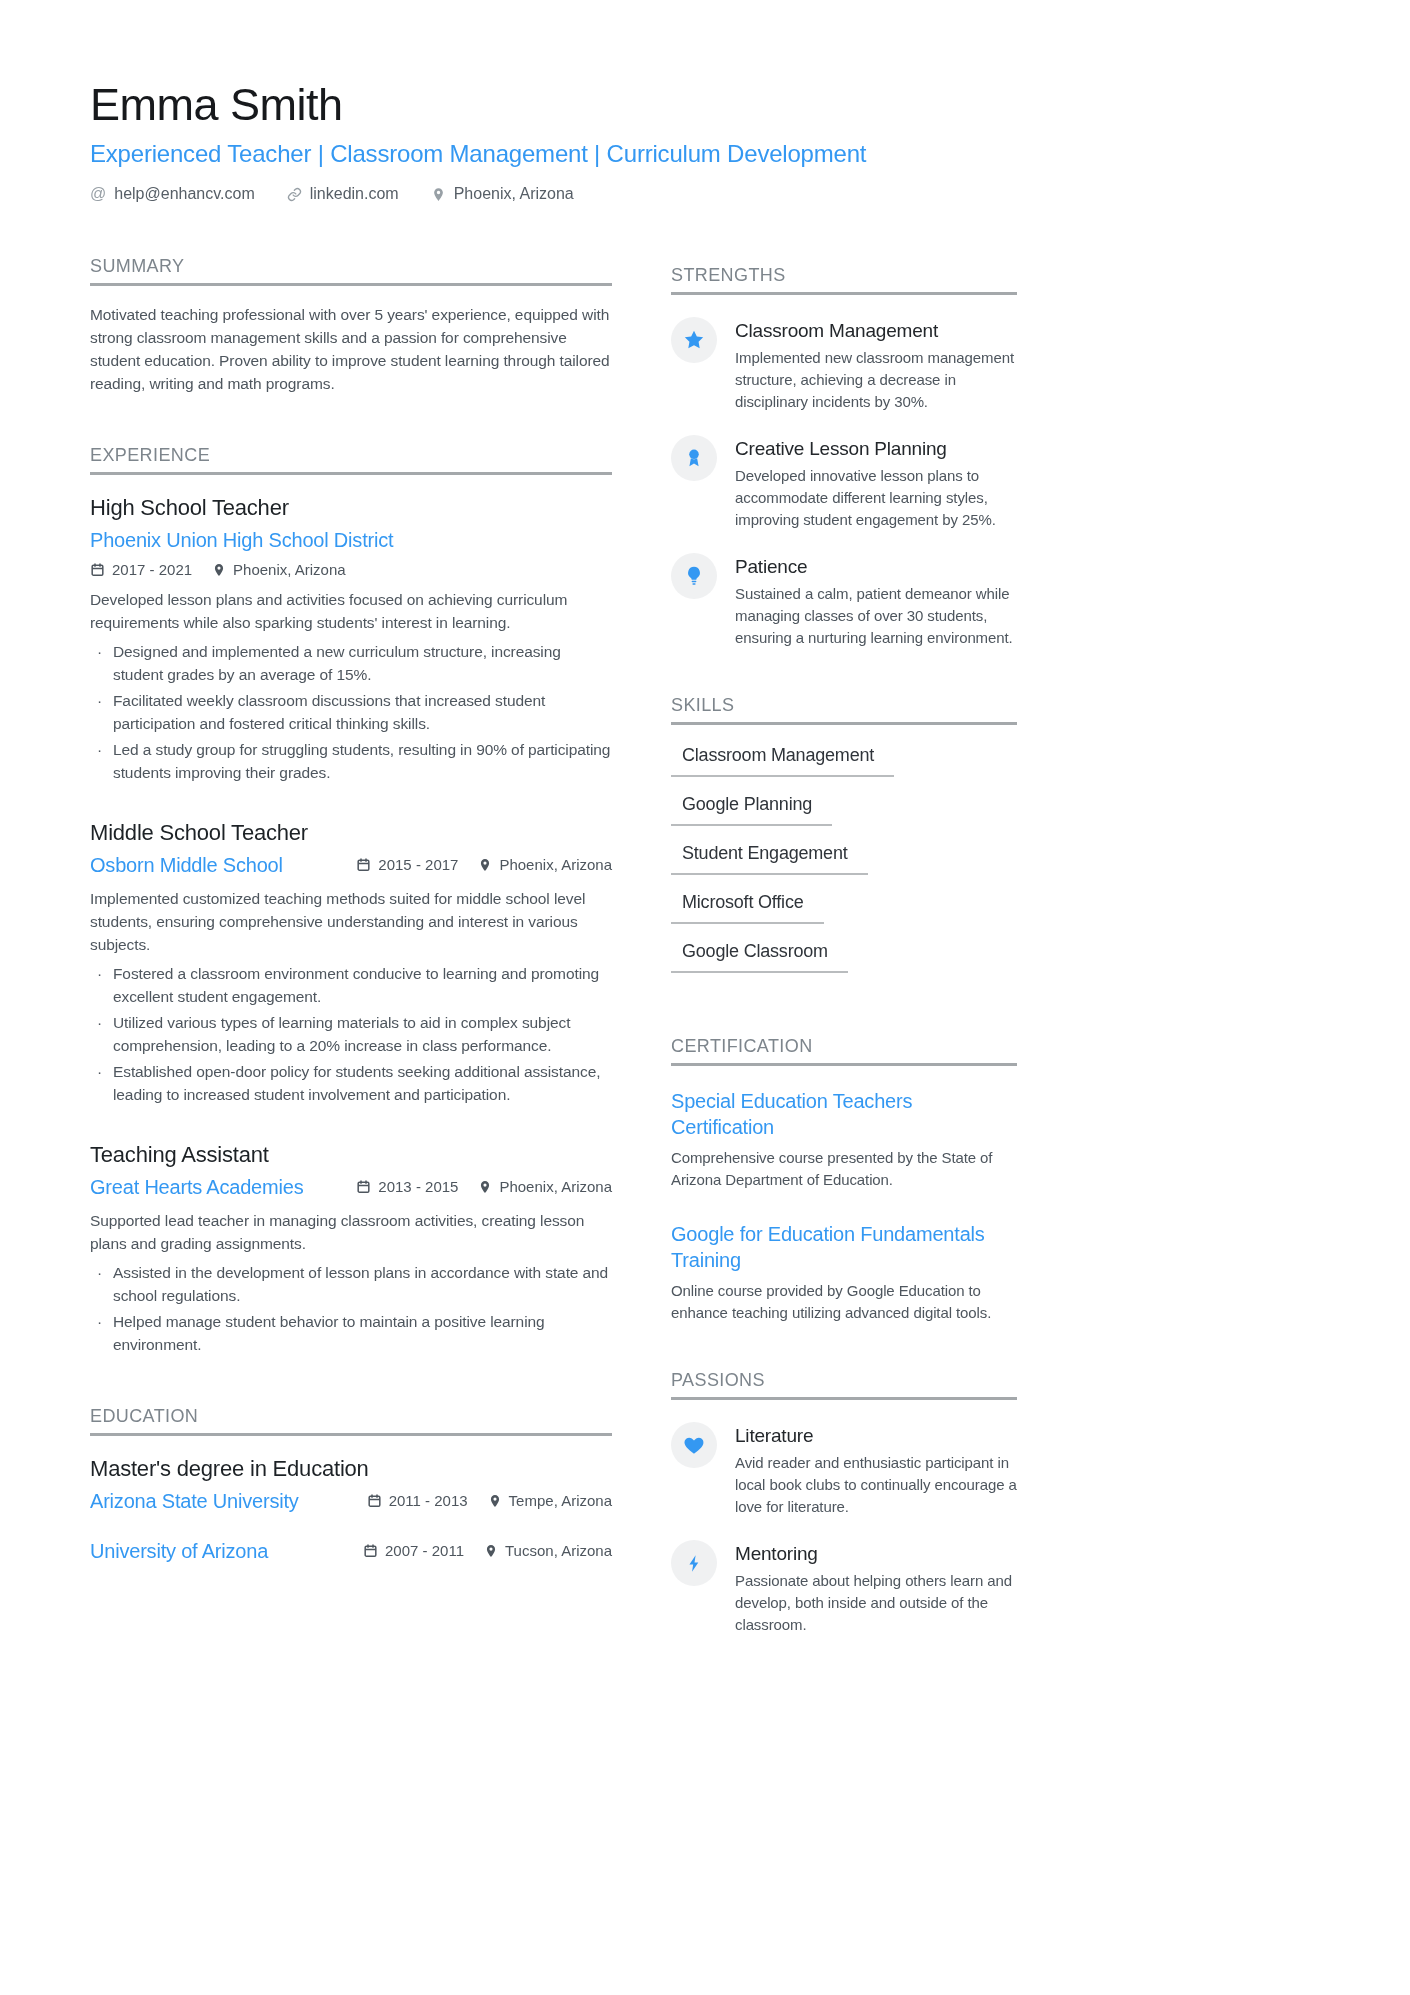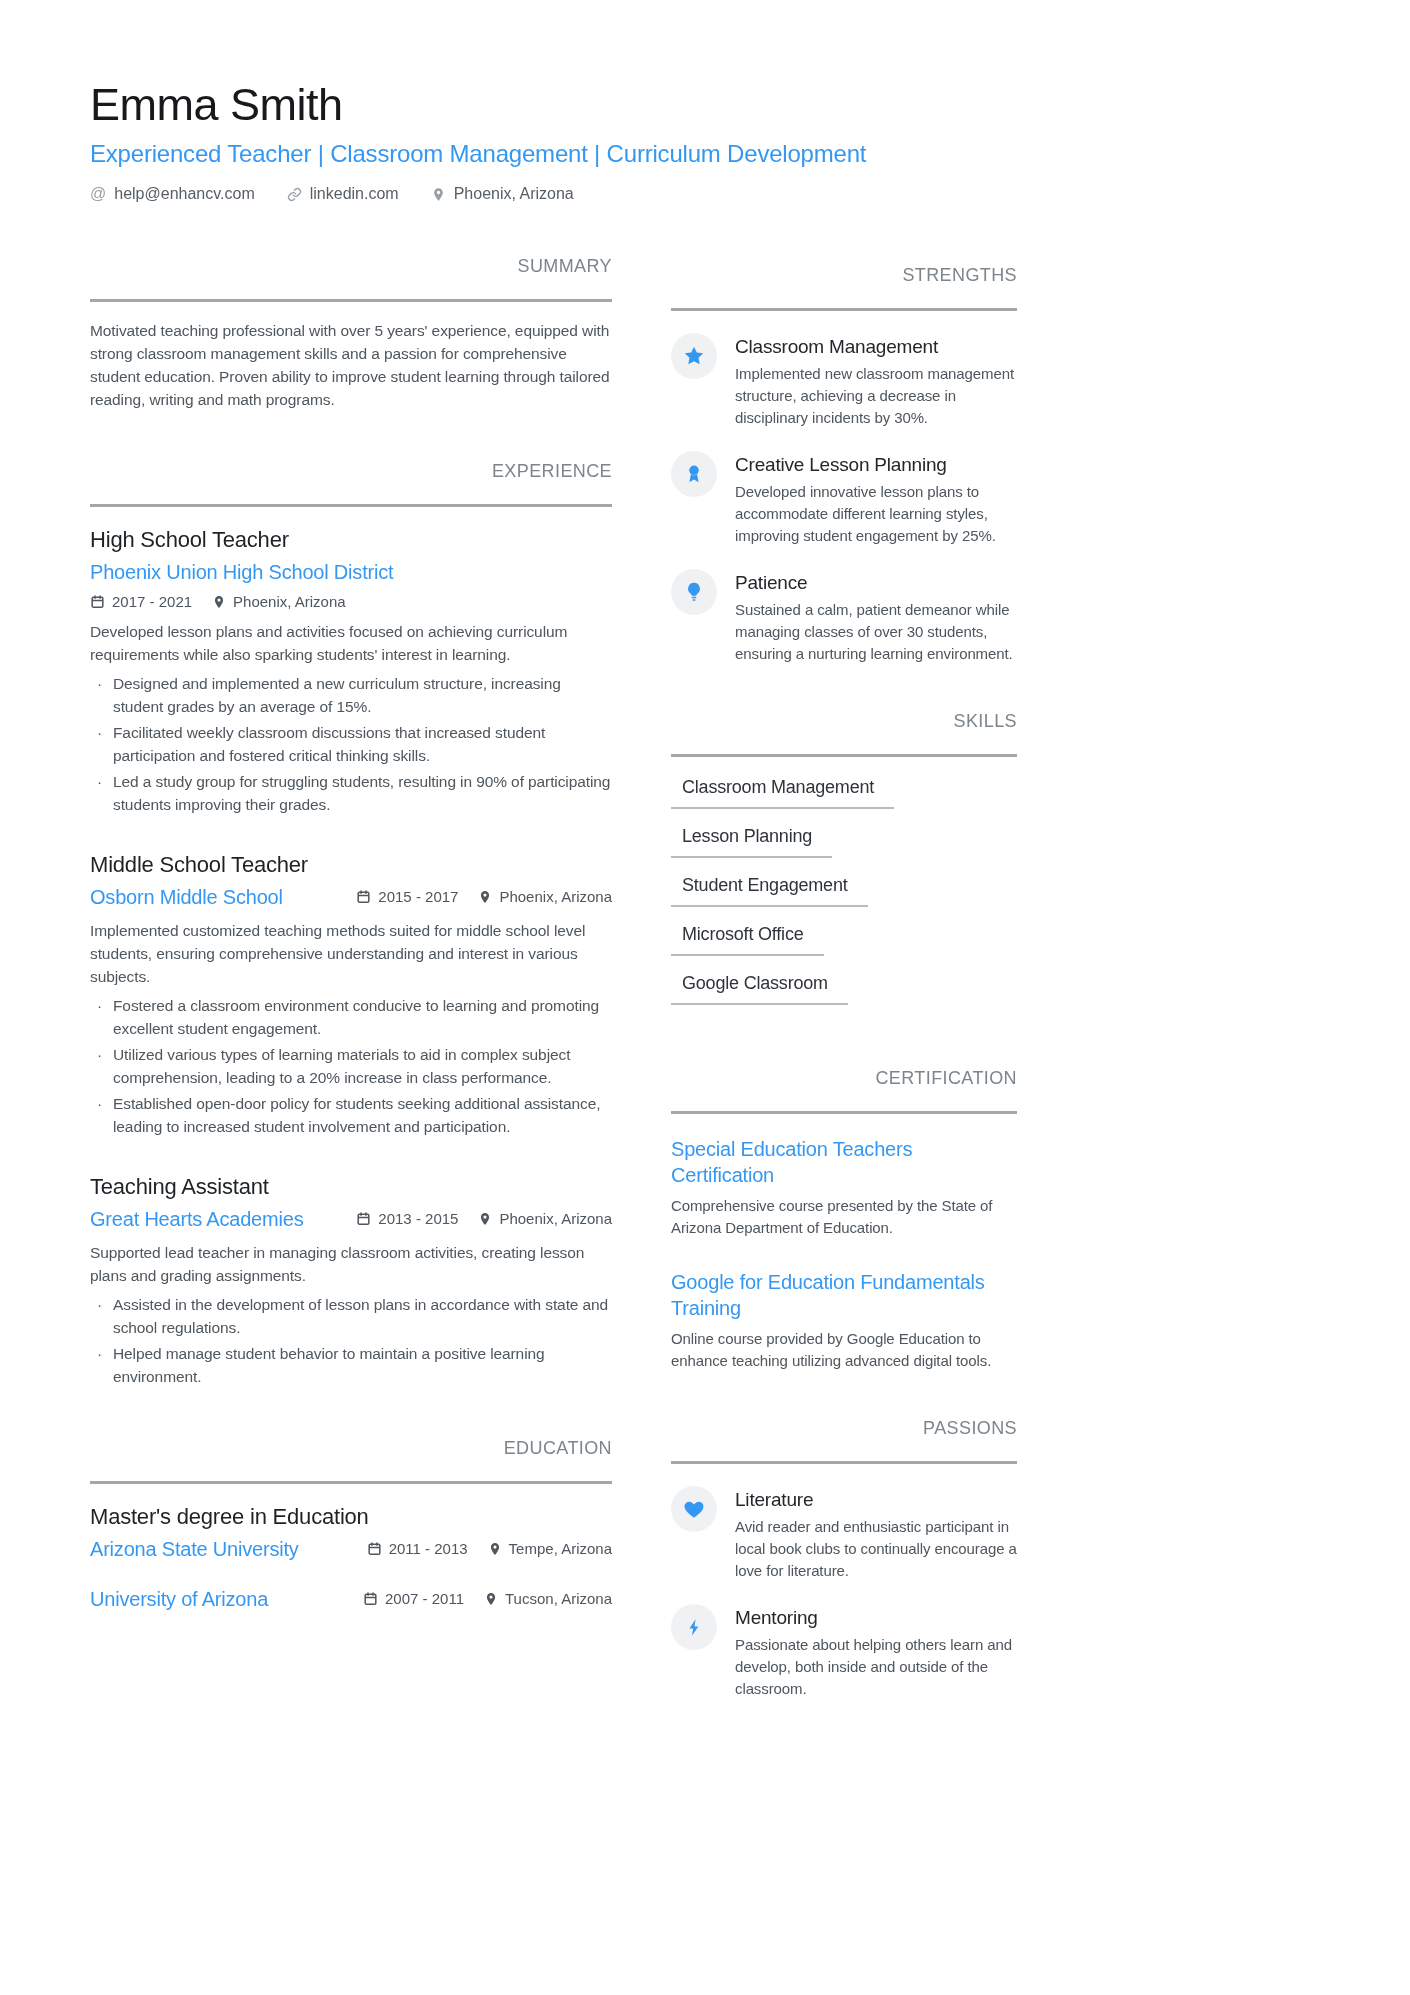--- a/index.html
+++ b/index.html
@@ -33,7 +33,7 @@
 
   .section-head{
     font-size:18px;line-height:21px;color:var(--muted);letter-spacing:0.4px;
-    border-bottom:3px solid var(--rule);padding-bottom:22px;text-align:right;
+    border-bottom:3px solid var(--rule);padding-bottom:6px;
   }
 
   

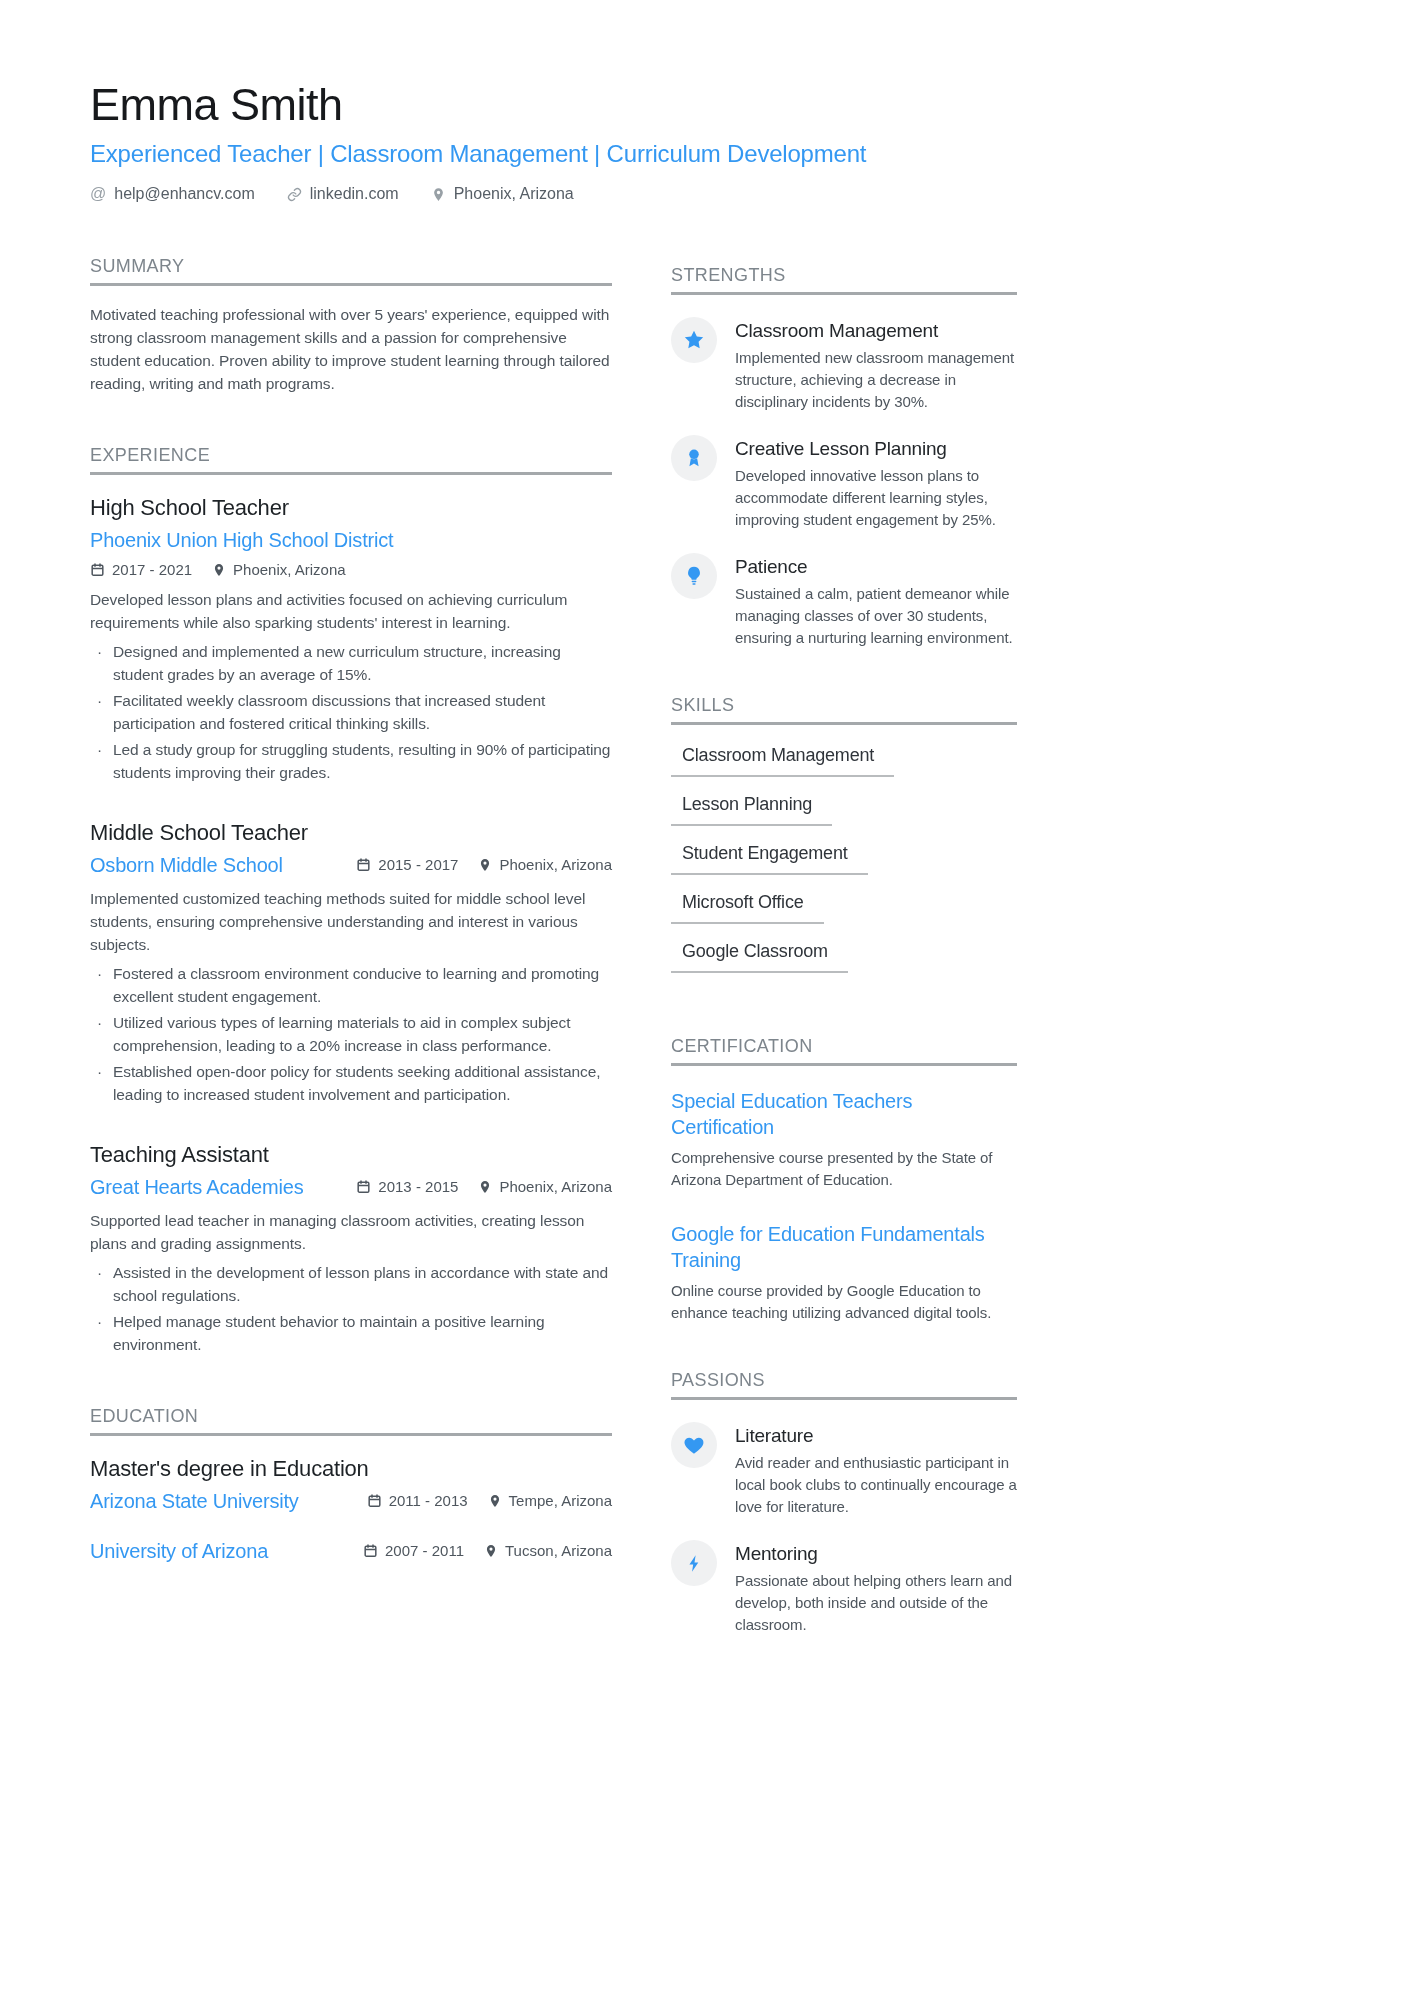--- a/index.html
+++ b/index.html
@@ -330,7 +330,7 @@
         <div class="section-head">SKILLS</div>
         <div class="skills-wrap">
           <span class="skill">Classroom Management</span>
-          <span class="skill">Lesson Planning</span>
+          <span class="skill">Google Planning</span>
           <span class="skill">Student Engagement</span>
           <span class="skill">Microsoft Office</span>
           <span class="skill">Google Classroom</span>

